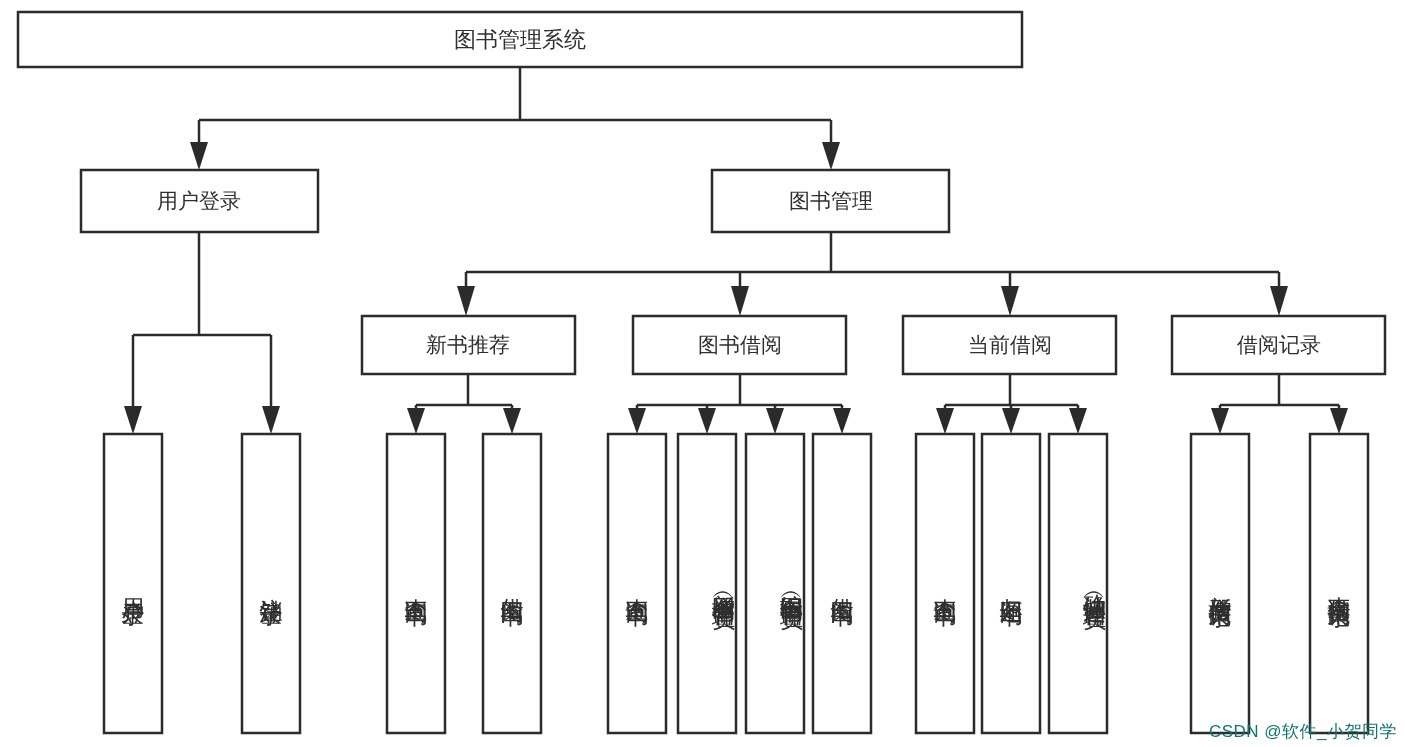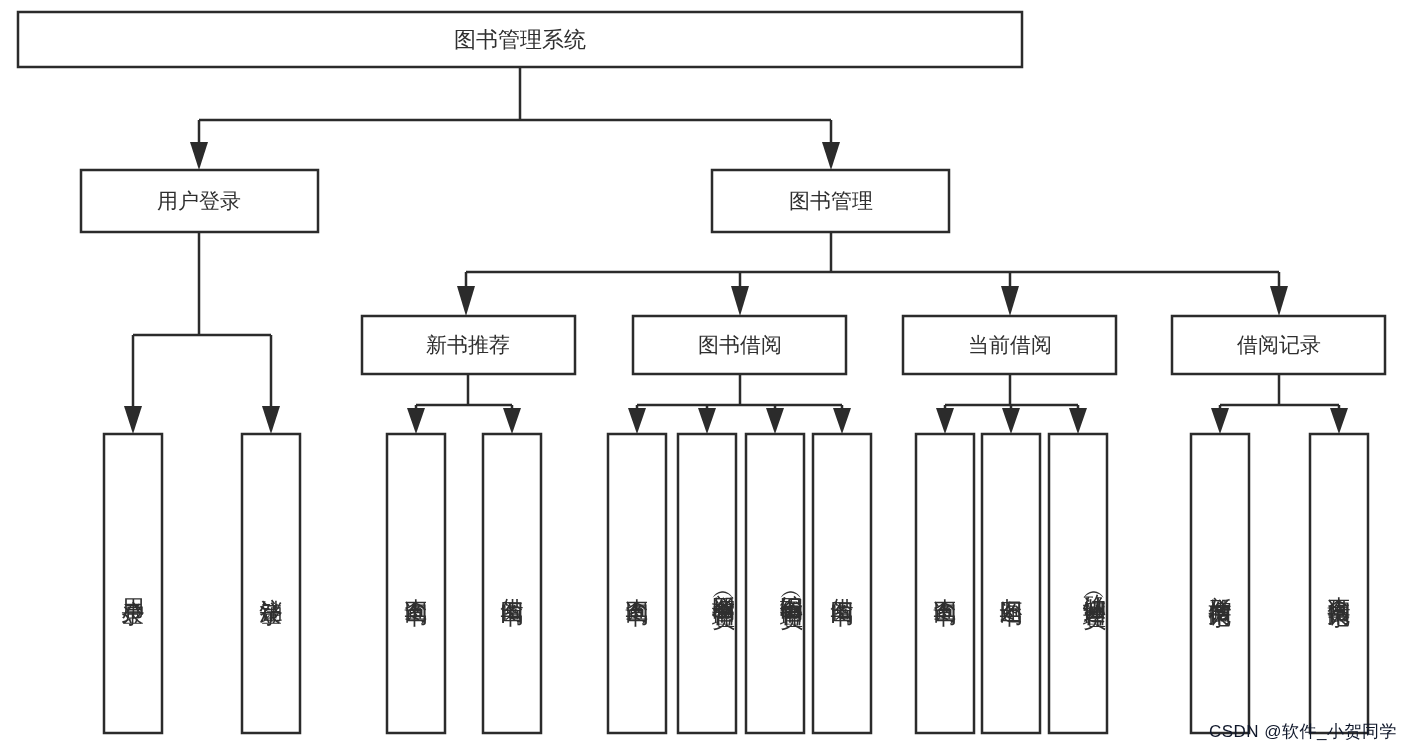--- a/index.html
+++ b/index.html
@@ -75,7 +75,7 @@
     bottom: 4px;
     font-family: "Liberation Sans", "DejaVu Sans", sans-serif;
     font-size: 17px;
-    color: #0f172a;
+    color: #0f766e;
     letter-spacing: 0.5px;
     white-space: nowrap;
   }

